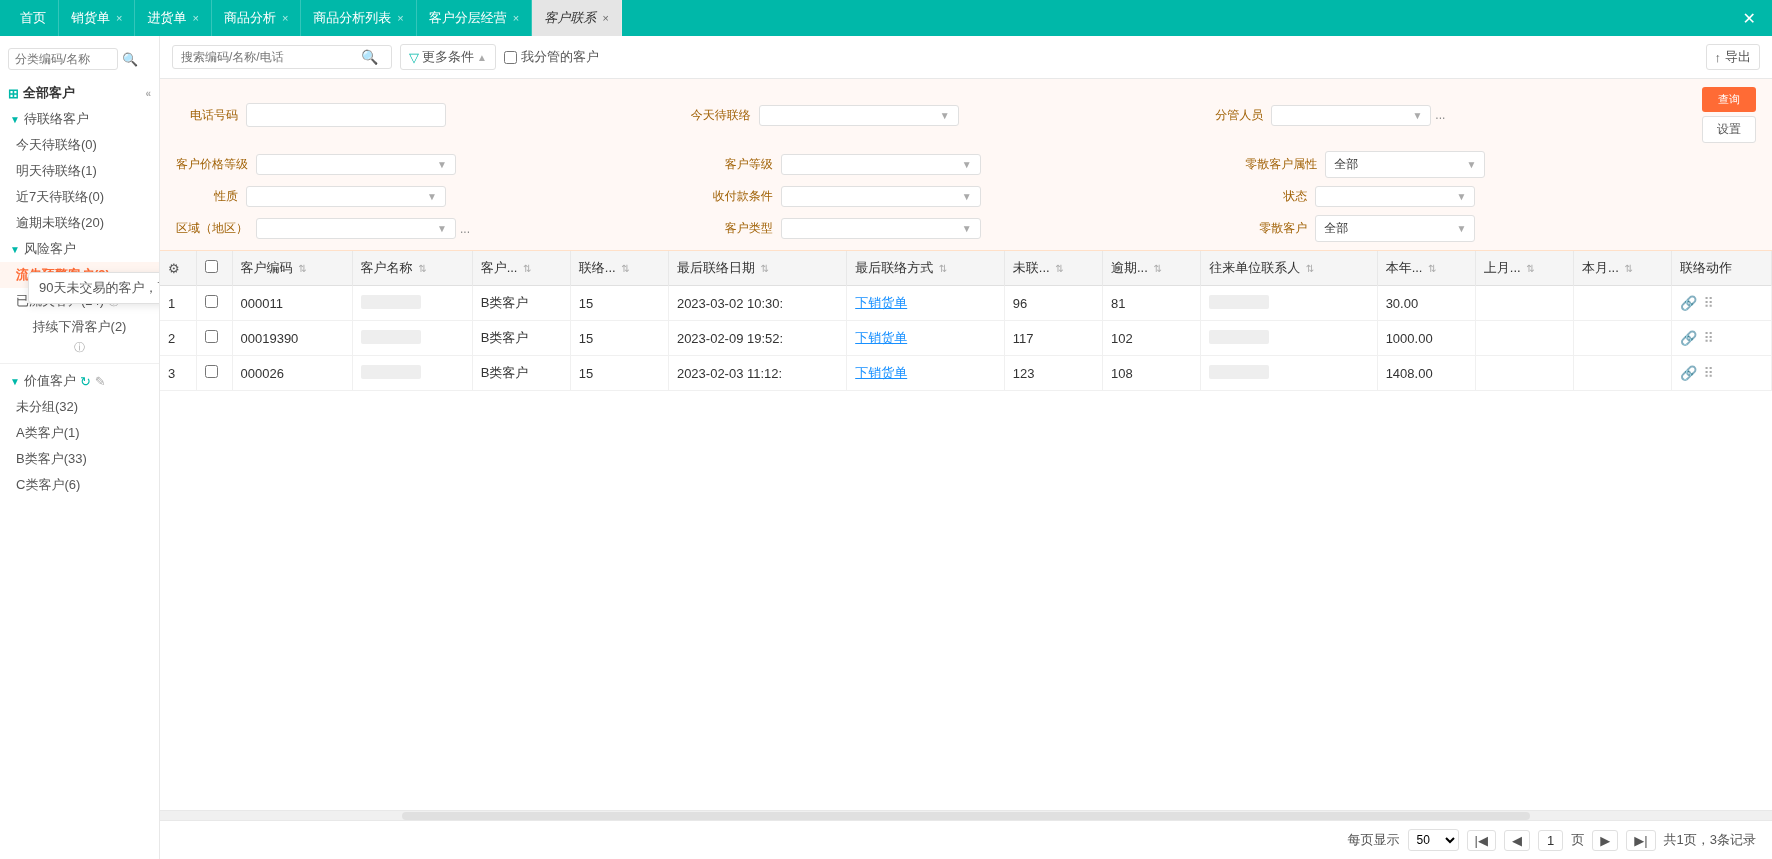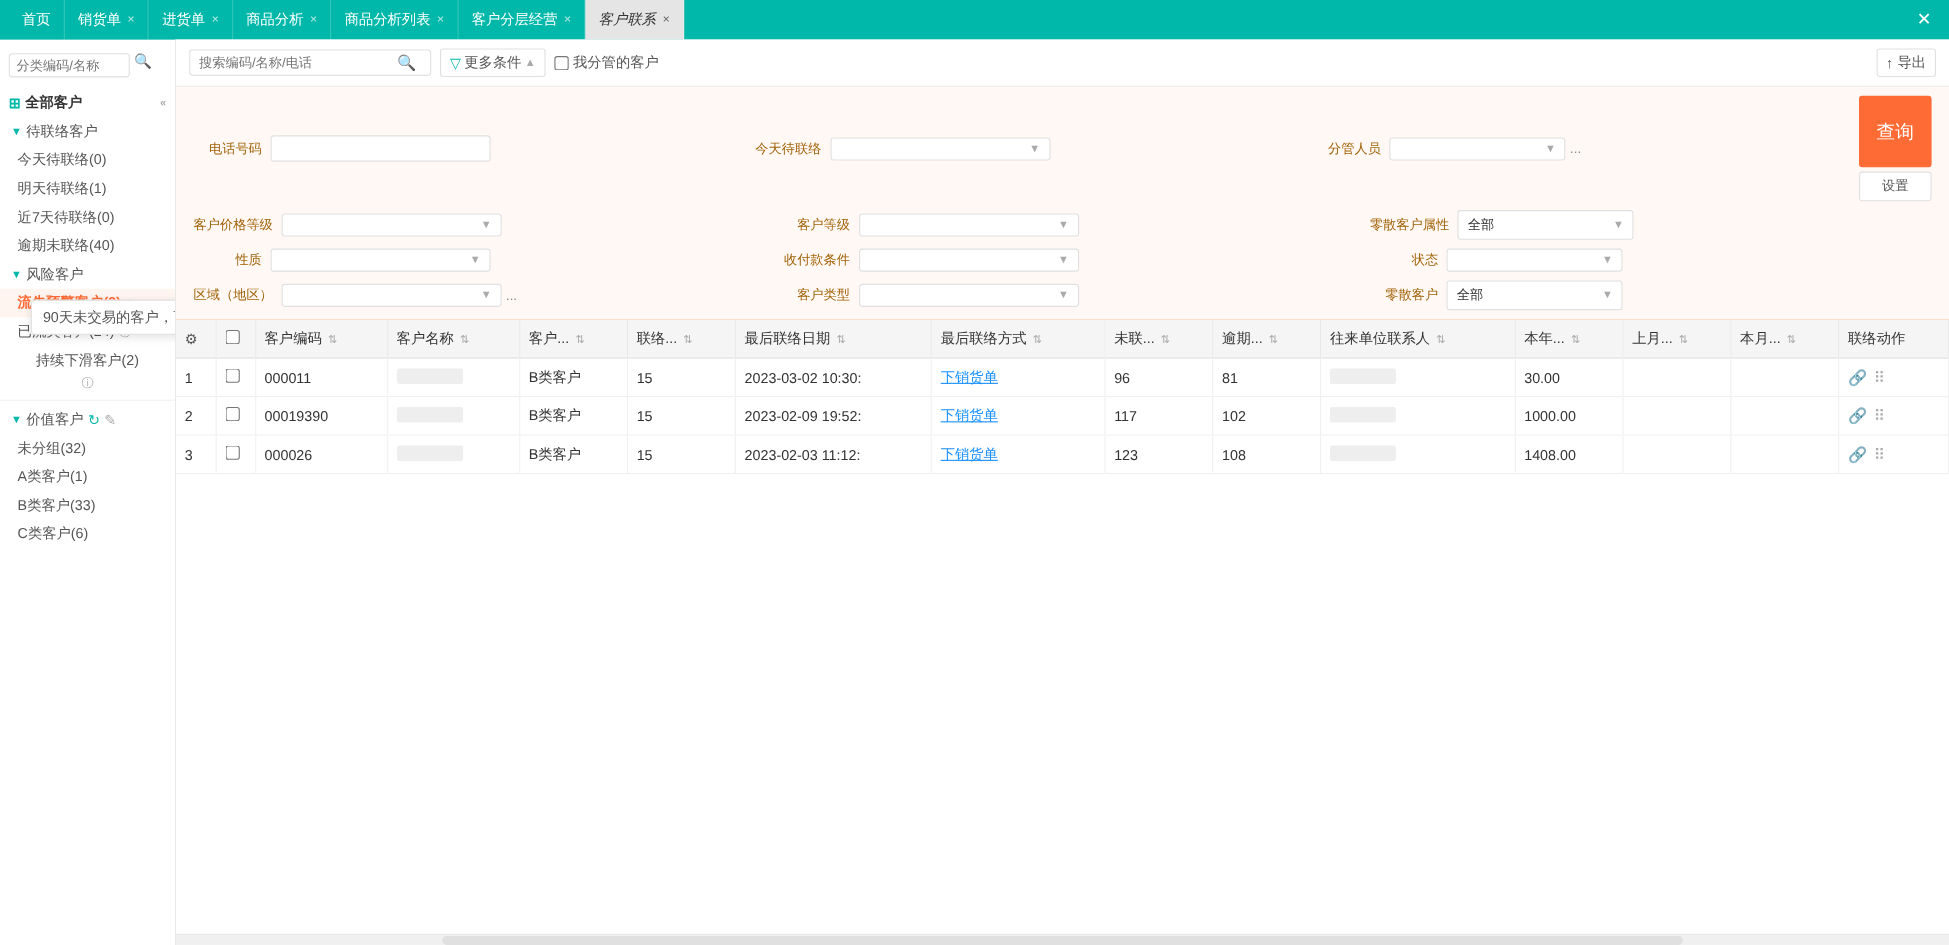--- a/index.html
+++ b/index.html
@@ -42,7 +42,7 @@
       flex-shrink: 0;
     }
     .sidebar-search {
-      display: flex; 
+      display: flex; align-items: center;
       padding: 4px 8px; margin-bottom: 6px;
     }
     .sidebar-search input {

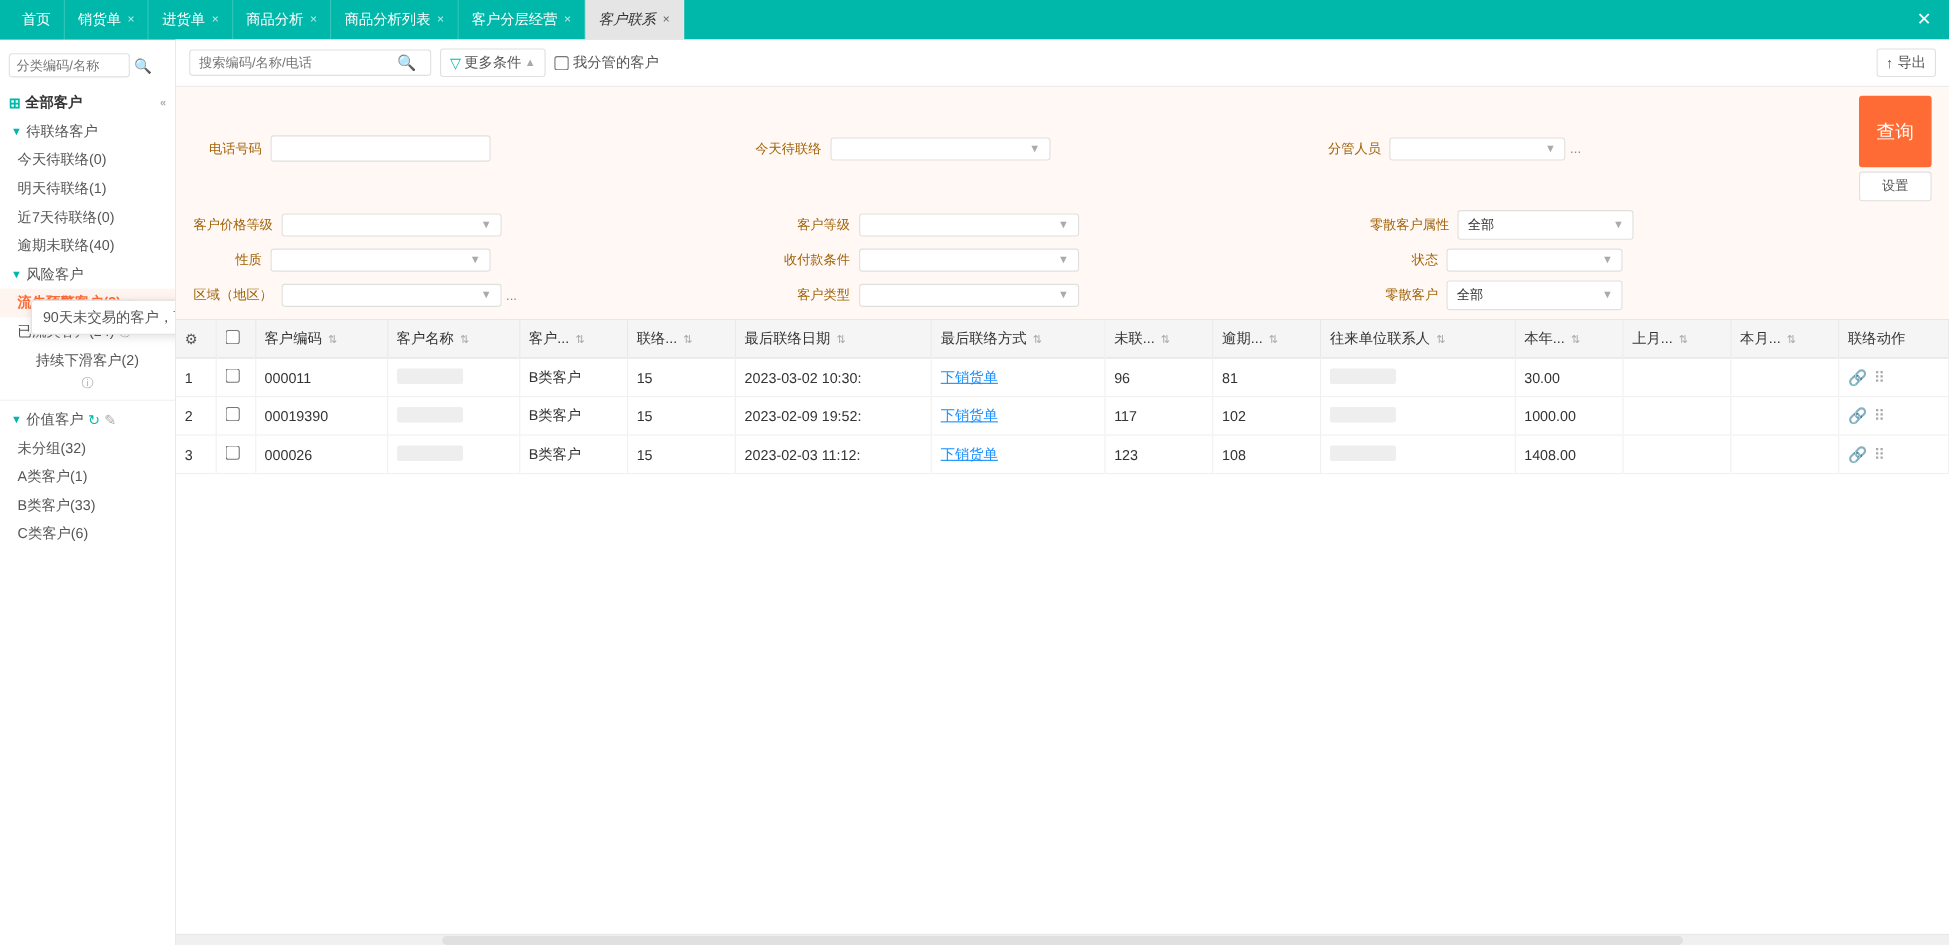--- a/index.html
+++ b/index.html
@@ -167,7 +167,7 @@
     }
     .btn-query {
       background: #ff6b35; color: #fff; border: none;
-      padding: 21px 16px; border-radius: 3px; cursor: pointer; font-size: 17px;
+      padding: 5px 16px; border-radius: 3px; cursor: pointer; font-size: 11px;
     }
     .btn-settings {
       background: #fff; color: #555; border: 1px solid #e0e0e0;

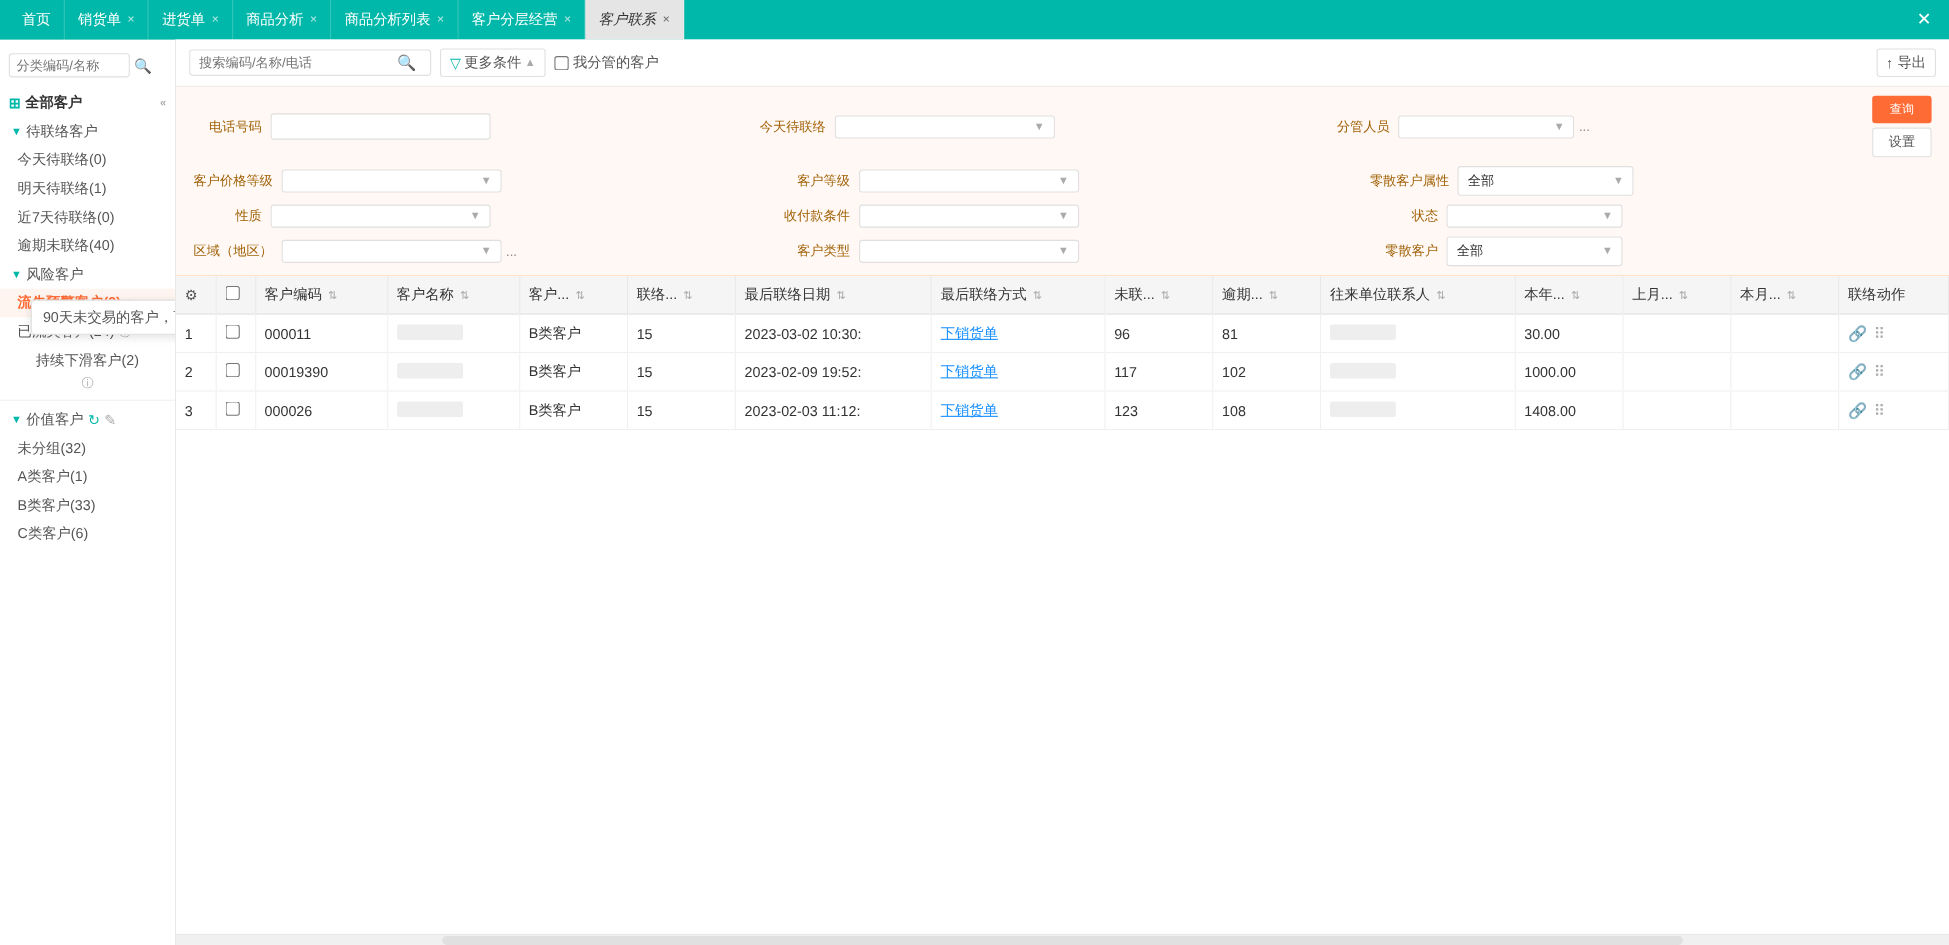--- a/index.html
+++ b/index.html
@@ -293,7 +293,7 @@
       <span>近7天待联络(0)</span>
     </div>
     <div class="sidebar-item">
-      <span>逾期未联络(40)</span>
+      <span>逾期未联络(20)</span>
     </div>
 
     <div class="sidebar-group-title">

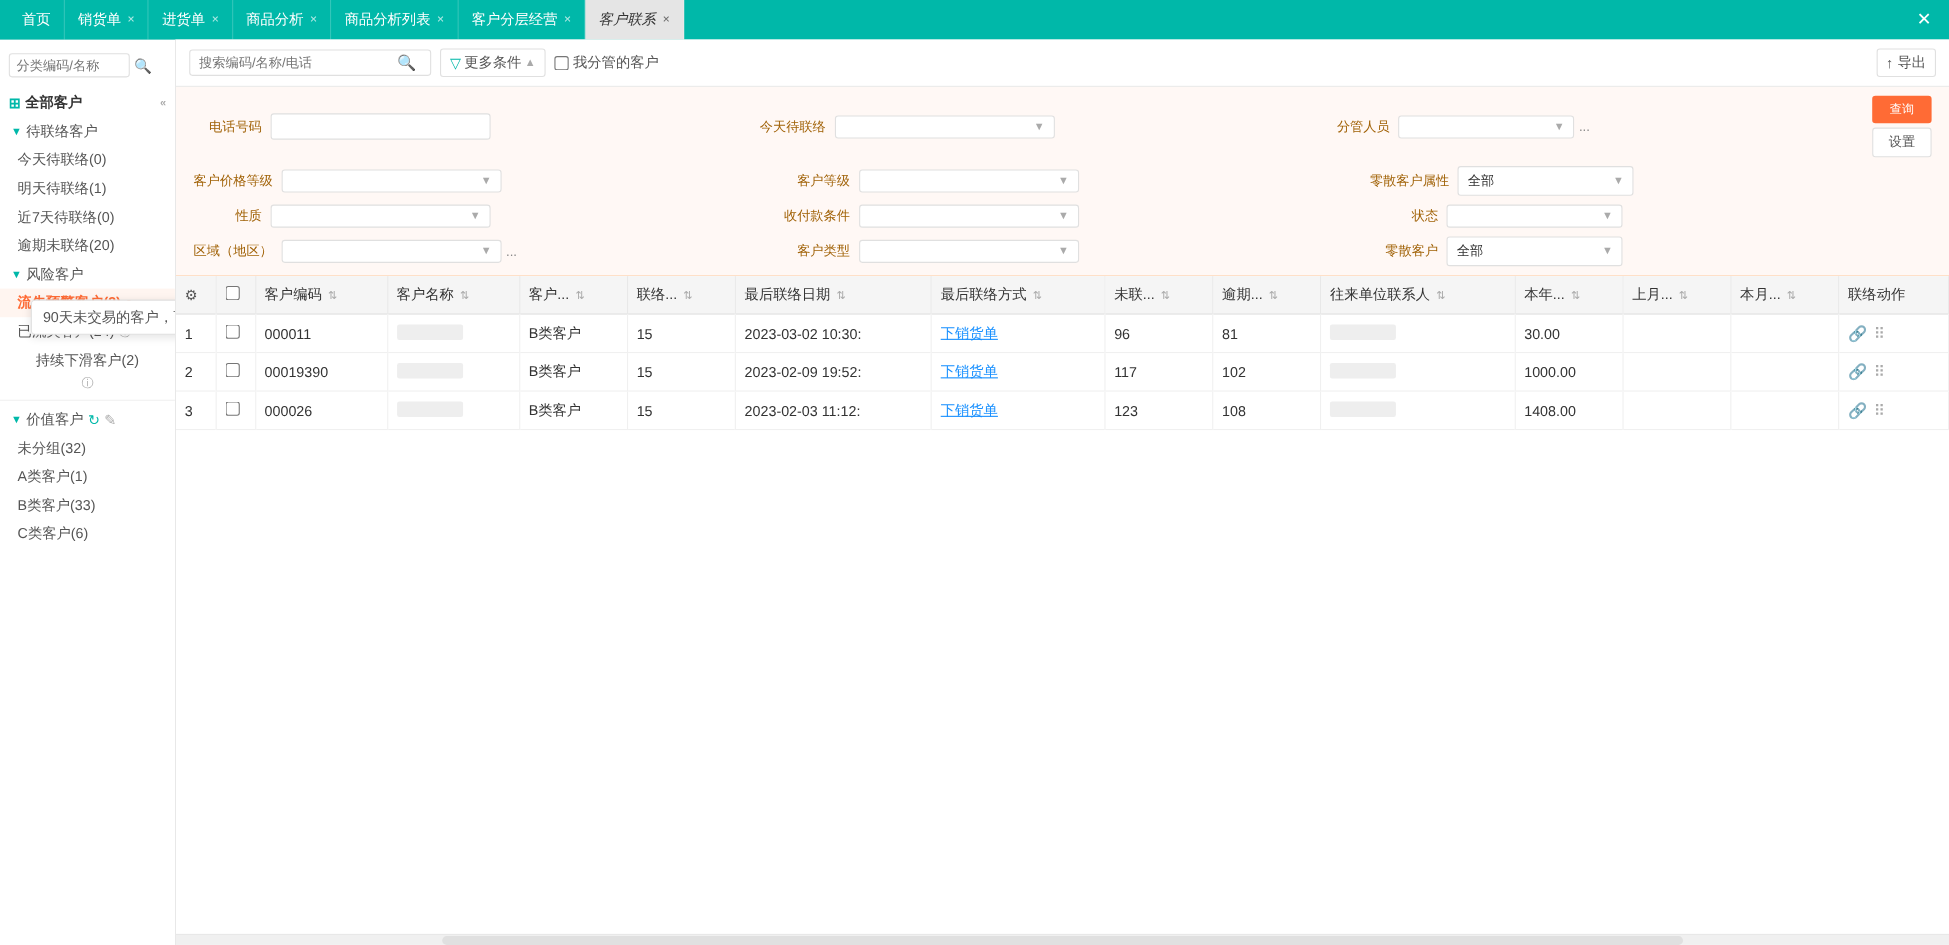--- a/index.html
+++ b/index.html
@@ -603,6 +603,21 @@
       <div class="scrollbar-track"></div>
     </div>
 
+    <div class="table-footer">
+      <span>每页显示</span>
+      <select class="page-size-select">
+        <option>50</option>
+        <option>100</option>
+        <option>200</option>
+      </select>
+      <button class="page-btn">|◀</button>
+      <button class="page-btn">◀</button>
+      <span class="page-num">1</span>
+      <span>页</span>
+      <button class="page-btn">▶</button>
+      <button class="page-btn">▶|</button>
+      <span>共1页，3条记录</span>
+    </div>
   </div>
 </div>
 

